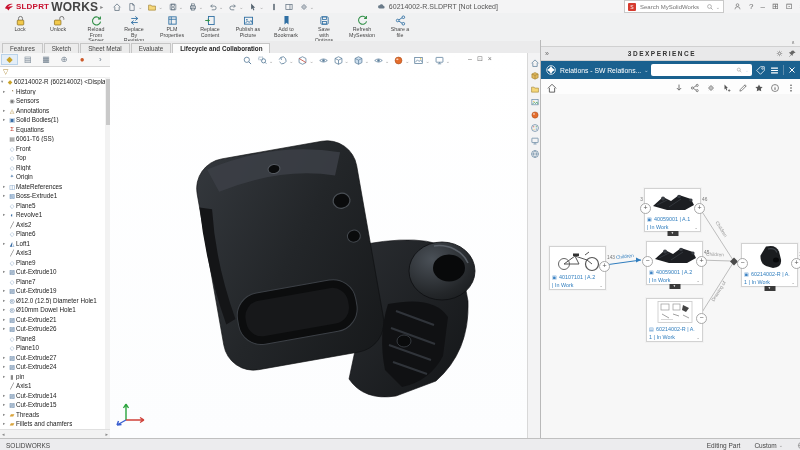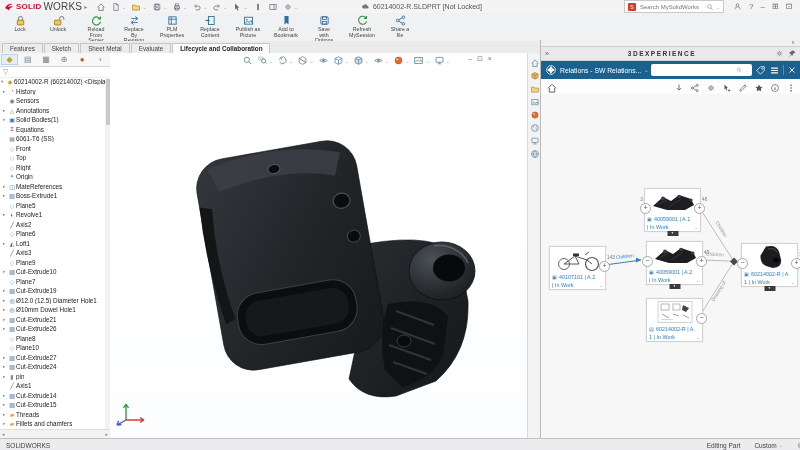--- a/index.html
+++ b/index.html
@@ -360,7 +360,7 @@
     <svg class="ic" width="10" height="10">
         <use href="#sym-swoosh"></use>
       </svg>
-    <b>SOLID</b>
+    <b>SLDPRT</b>
       <span class="lt">WORKS</span>
     <span class="lc">▸</span>
   </span>

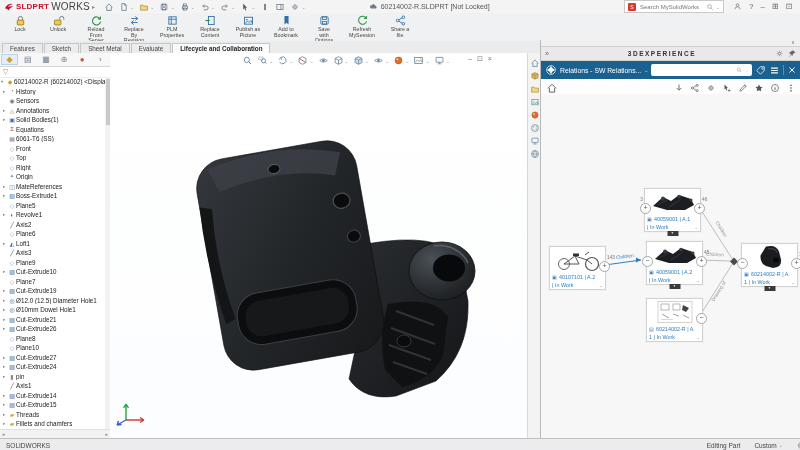--- a/index.html
+++ b/index.html
@@ -12,7 +12,7 @@
             display:flex;align-items:center;gap:3px;padding:0 4px}
   .logo{display:flex;align-items:center;gap:2px;margin-right:6px}
   .logo b{font-size:8px;color:#c8102e;letter-spacing:.2px}
-  .logo span.lt{font-size:10px;color:#444;font-weight:normal;letter-spacing:.2px}
+  .logo span.lt{font-size:12px;color:#444;font-weight:bold;letter-spacing:.2px}
   .logo .lc{color:#888;font-size:6px}
   .qa-row{display:flex;align-items:center;gap:5px}
   .qa-btn{display:flex;align-items:center;gap:1px;color:#5a6b7a;cursor:default}

